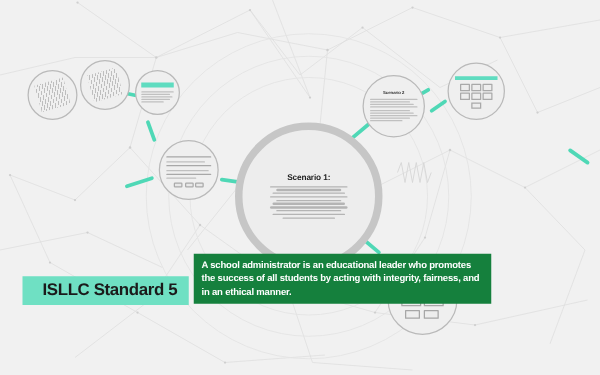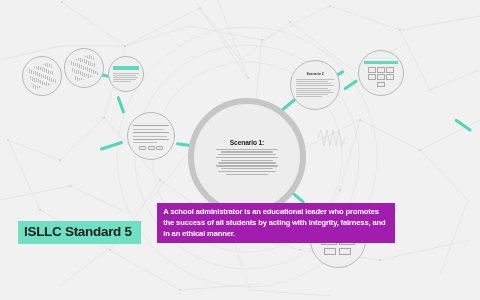--- a/index.html
+++ b/index.html
@@ -194,9 +194,9 @@
   }
   #subtitle-bar {
     display: inline-block;
-    margin-left: 12px;
+    margin-left: 0;
     margin-top: 3px;
-    background: #a21caf;
+    background: #15803d;
     color: #ffffff;
     font-weight: bold;
     font-size: 7.6px;

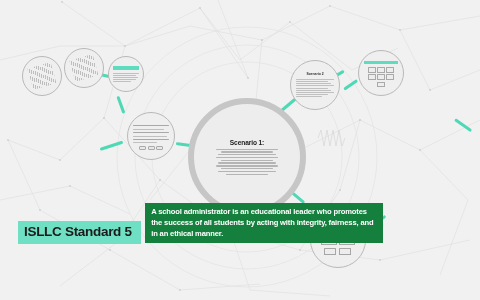--- a/index.html
+++ b/index.html
@@ -188,7 +188,7 @@
     font-weight: bold;
     font-size: 13.5px;
     letter-spacing: -0.3px;
-    padding: 4px 9px 5px 6px;
+    padding: 4px 9px 5px 16px;
     line-height: 1.05;
     white-space: nowrap;
   }

